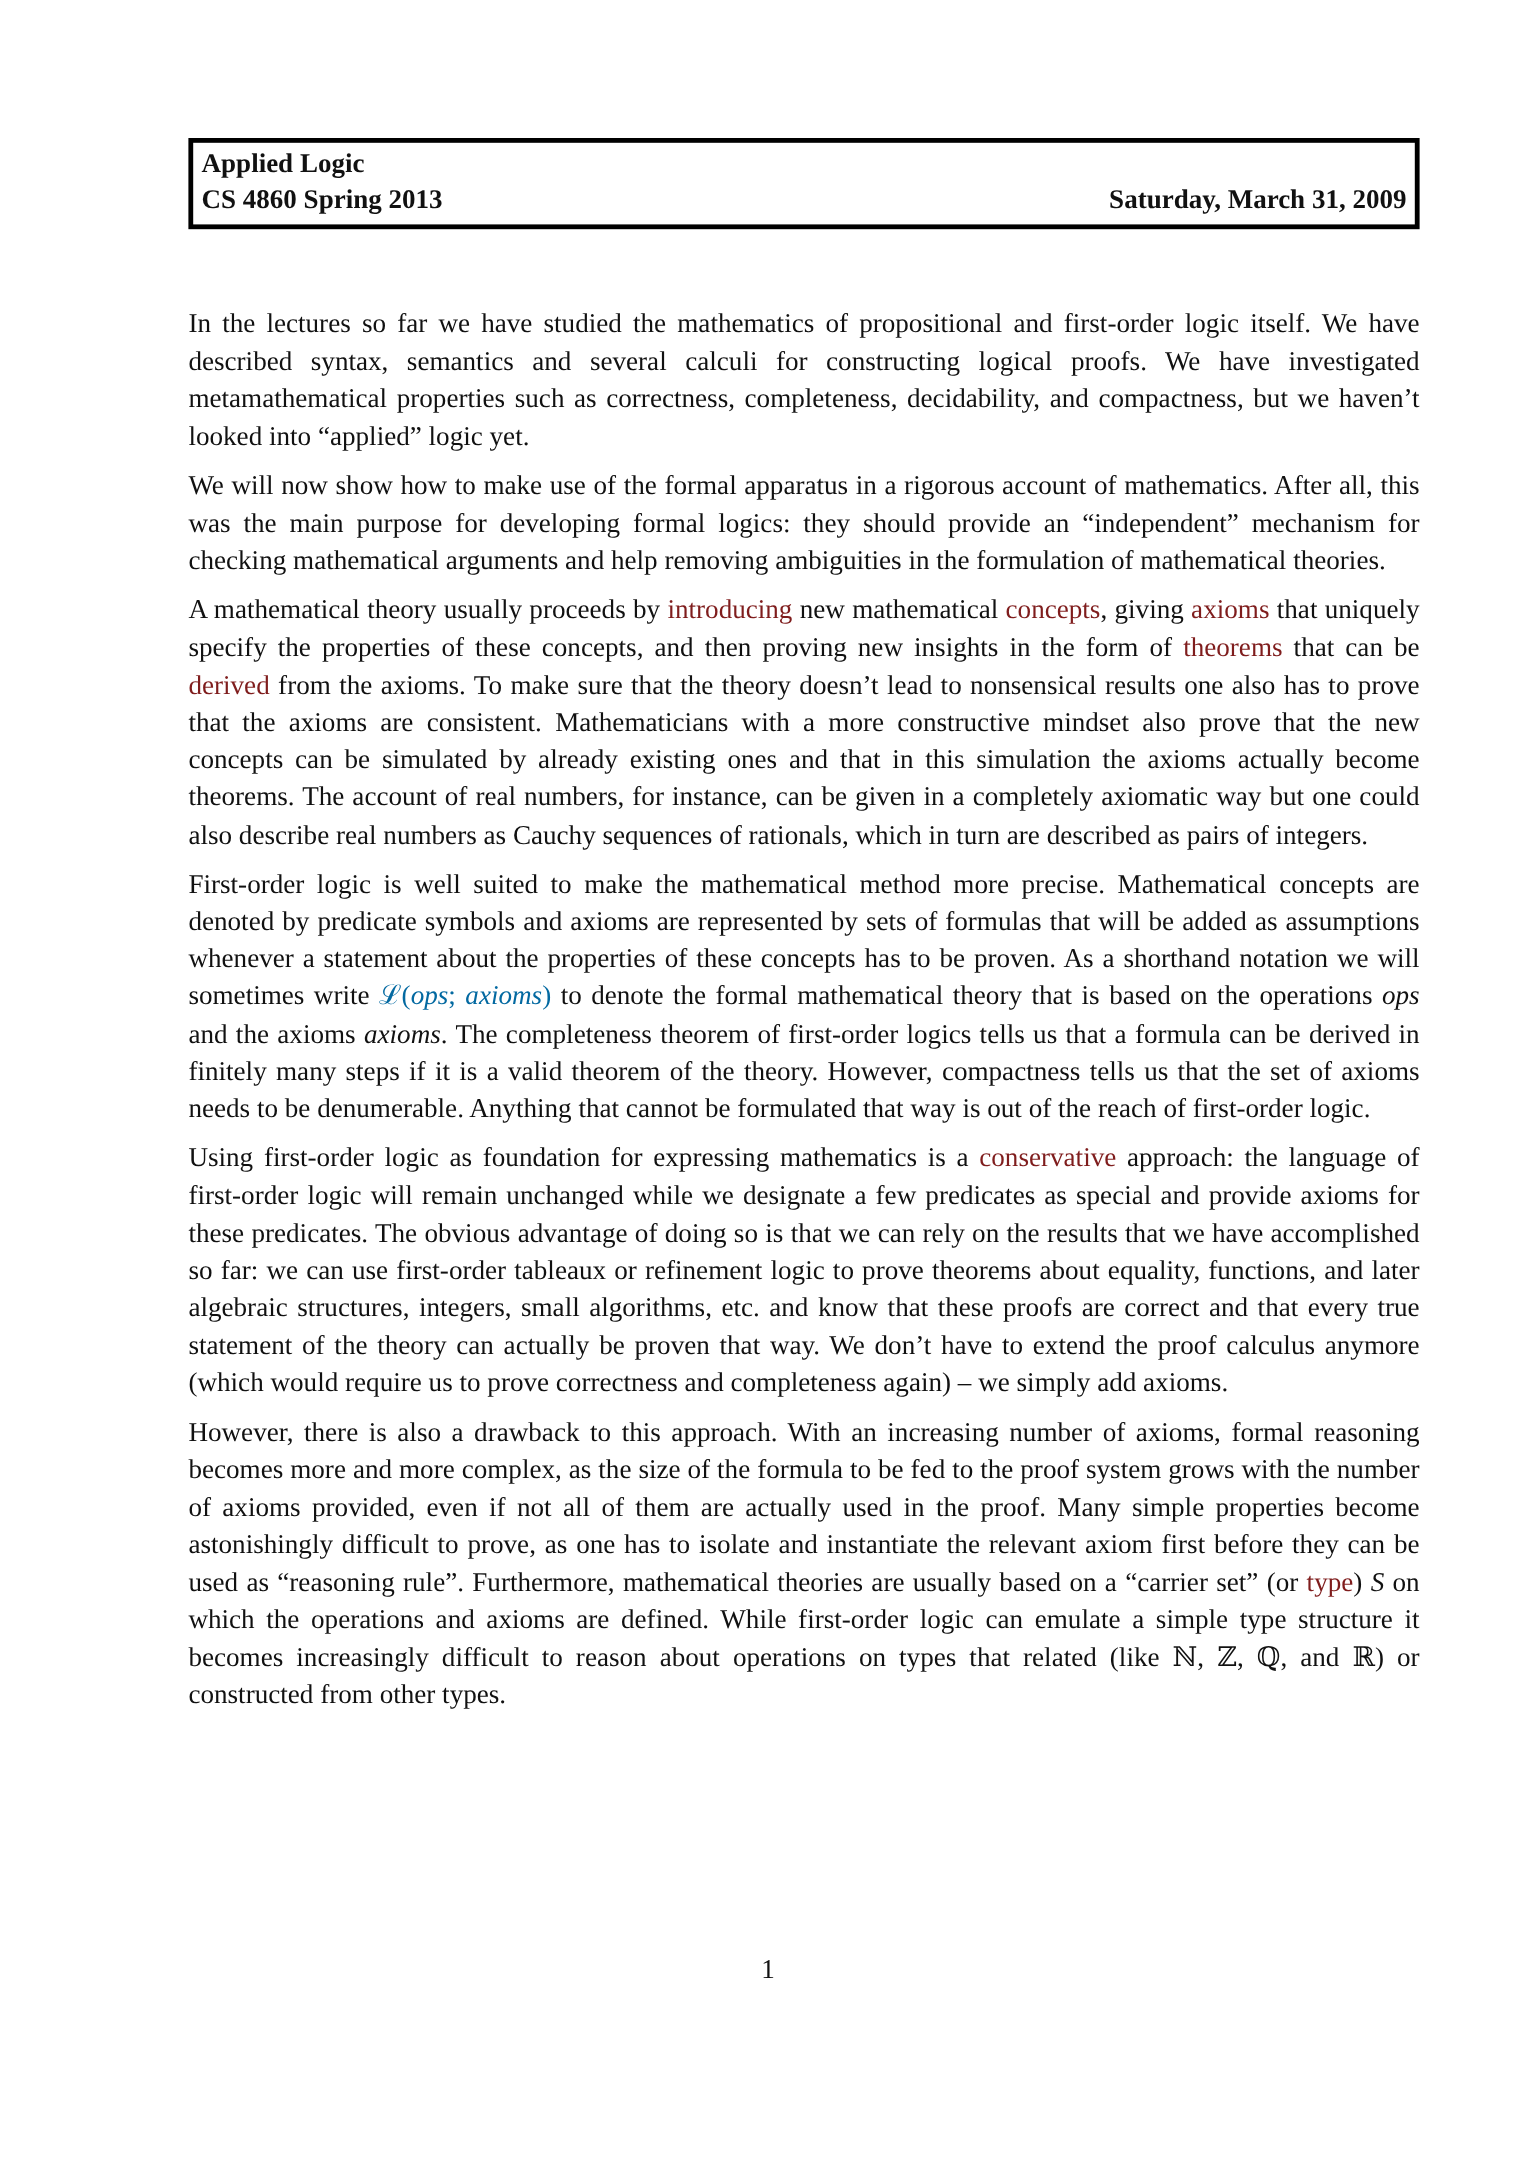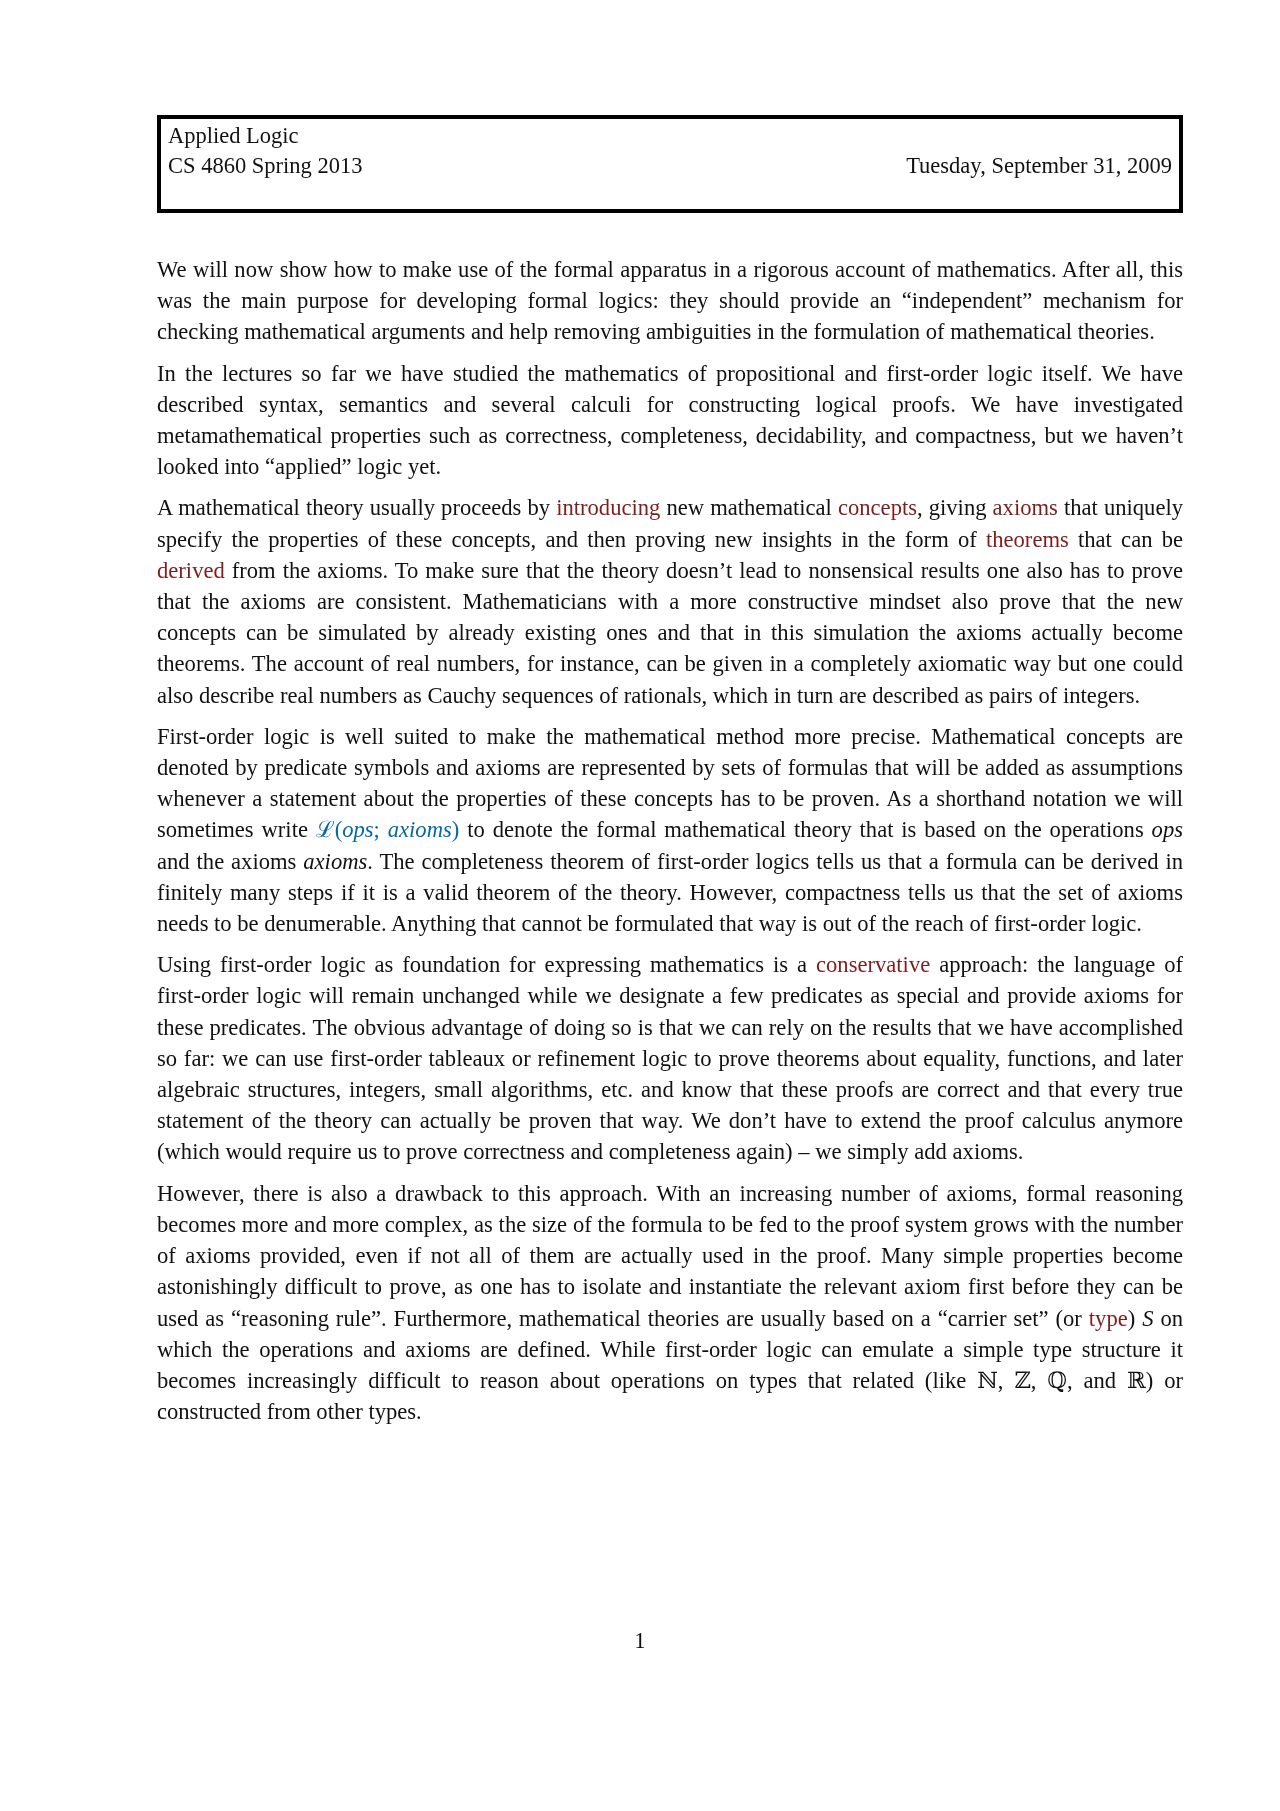--- a/index.html
+++ b/index.html
@@ -9,9 +9,9 @@
       color: #111111;
     }
     .header-box {
-      position: absolute; left: 157px; top: 115px; width: 1026px; height: 98px;
+      position: absolute; left: 157px; top: 115px; width: 1026px; height: 76px;
       box-sizing: border-box; border: 4px solid #000; padding: 2px 7px 0 7px;
-      font-weight: normal; font-size: 22.5px; line-height: 30px;
+      font-weight: bold; font-size: 22.5px; line-height: 30px;
     }
     .header-row { display: flex; justify-content: space-between; }
     .body-text {

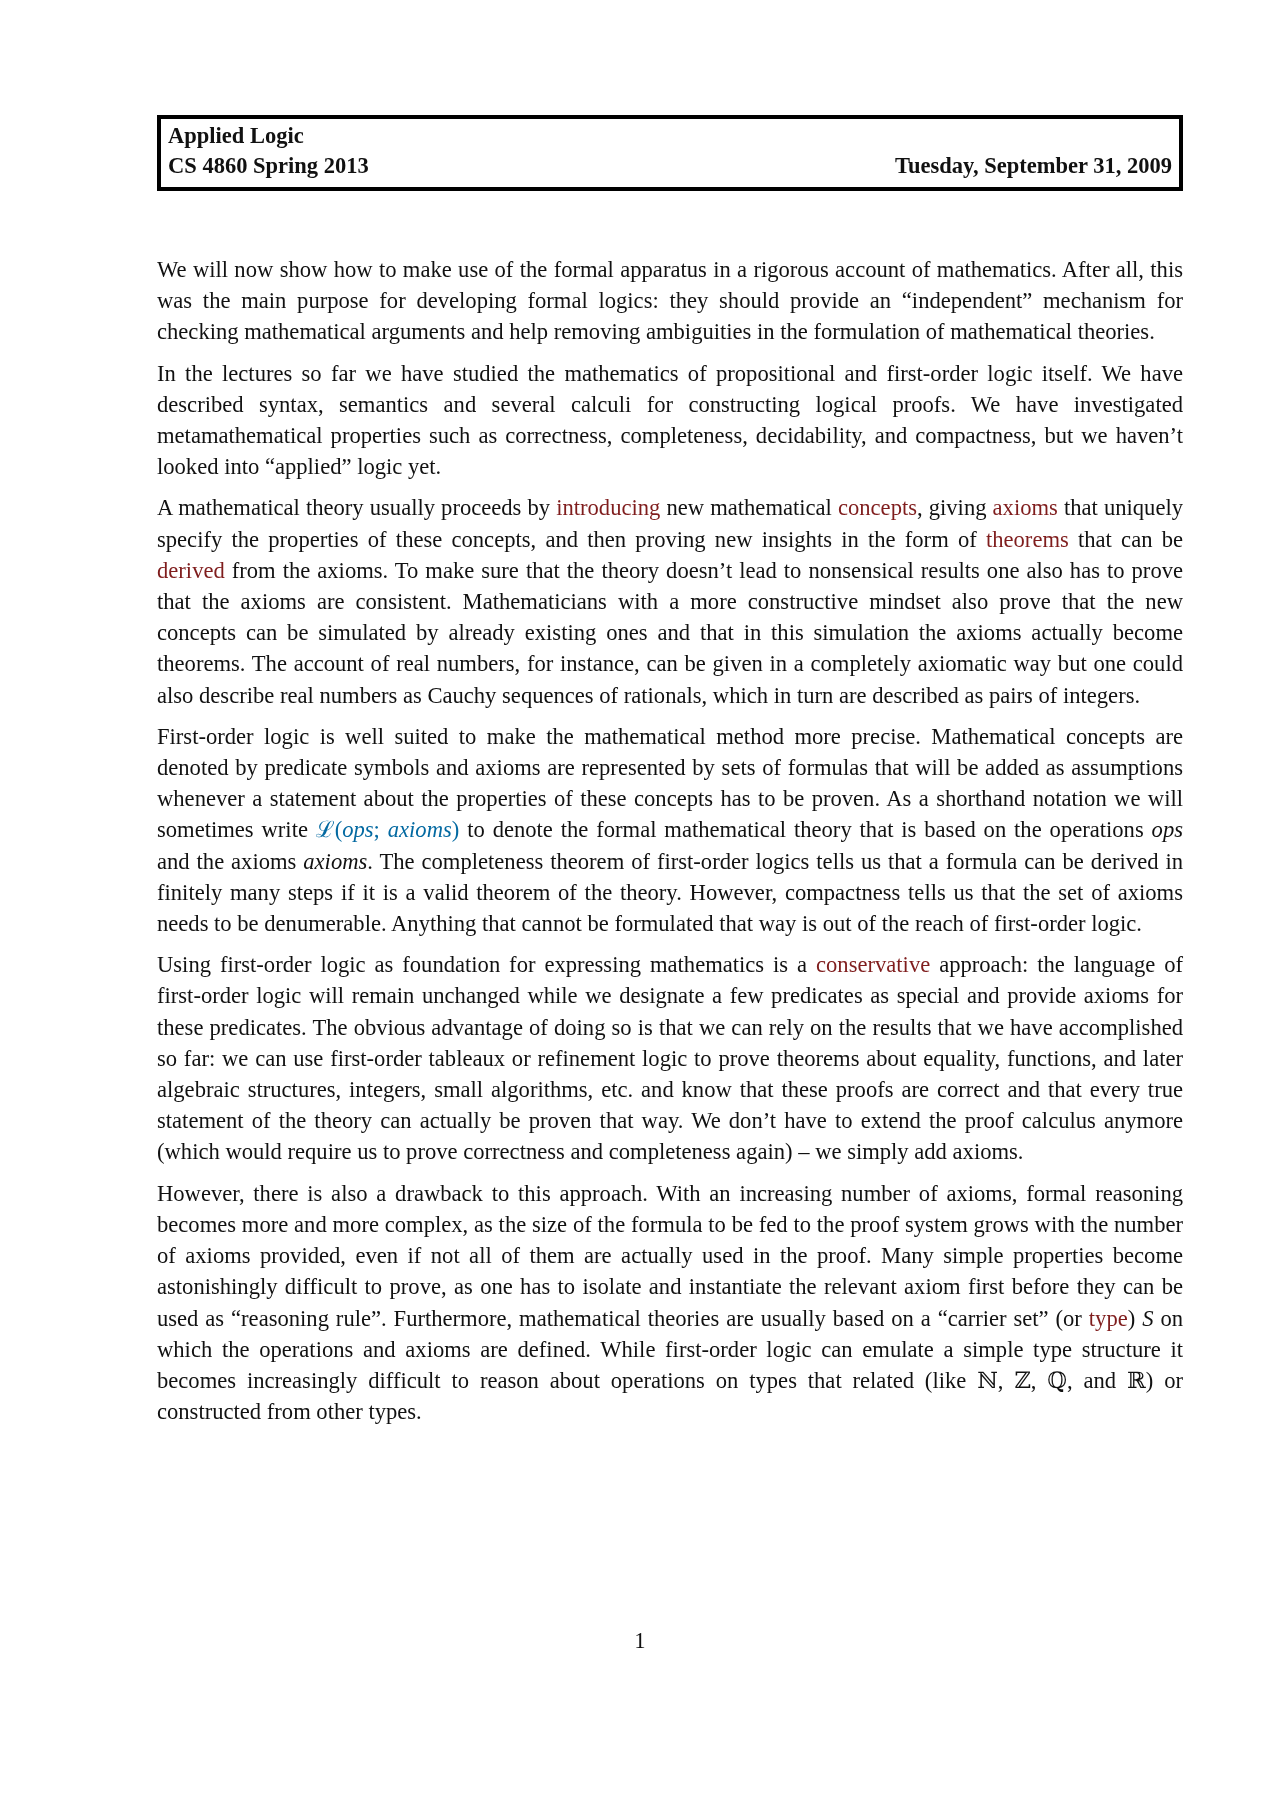--- a/index.html
+++ b/index.html
@@ -37,7 +37,7 @@
   </div>
   <div class="header-row">
     <span>CS 4860 Spring 2013</span>
-    <span>Tuesday, September 31, 2009</span>
+    <span>Saturday, March 31, 2009</span>
   </div>
 </div>
 

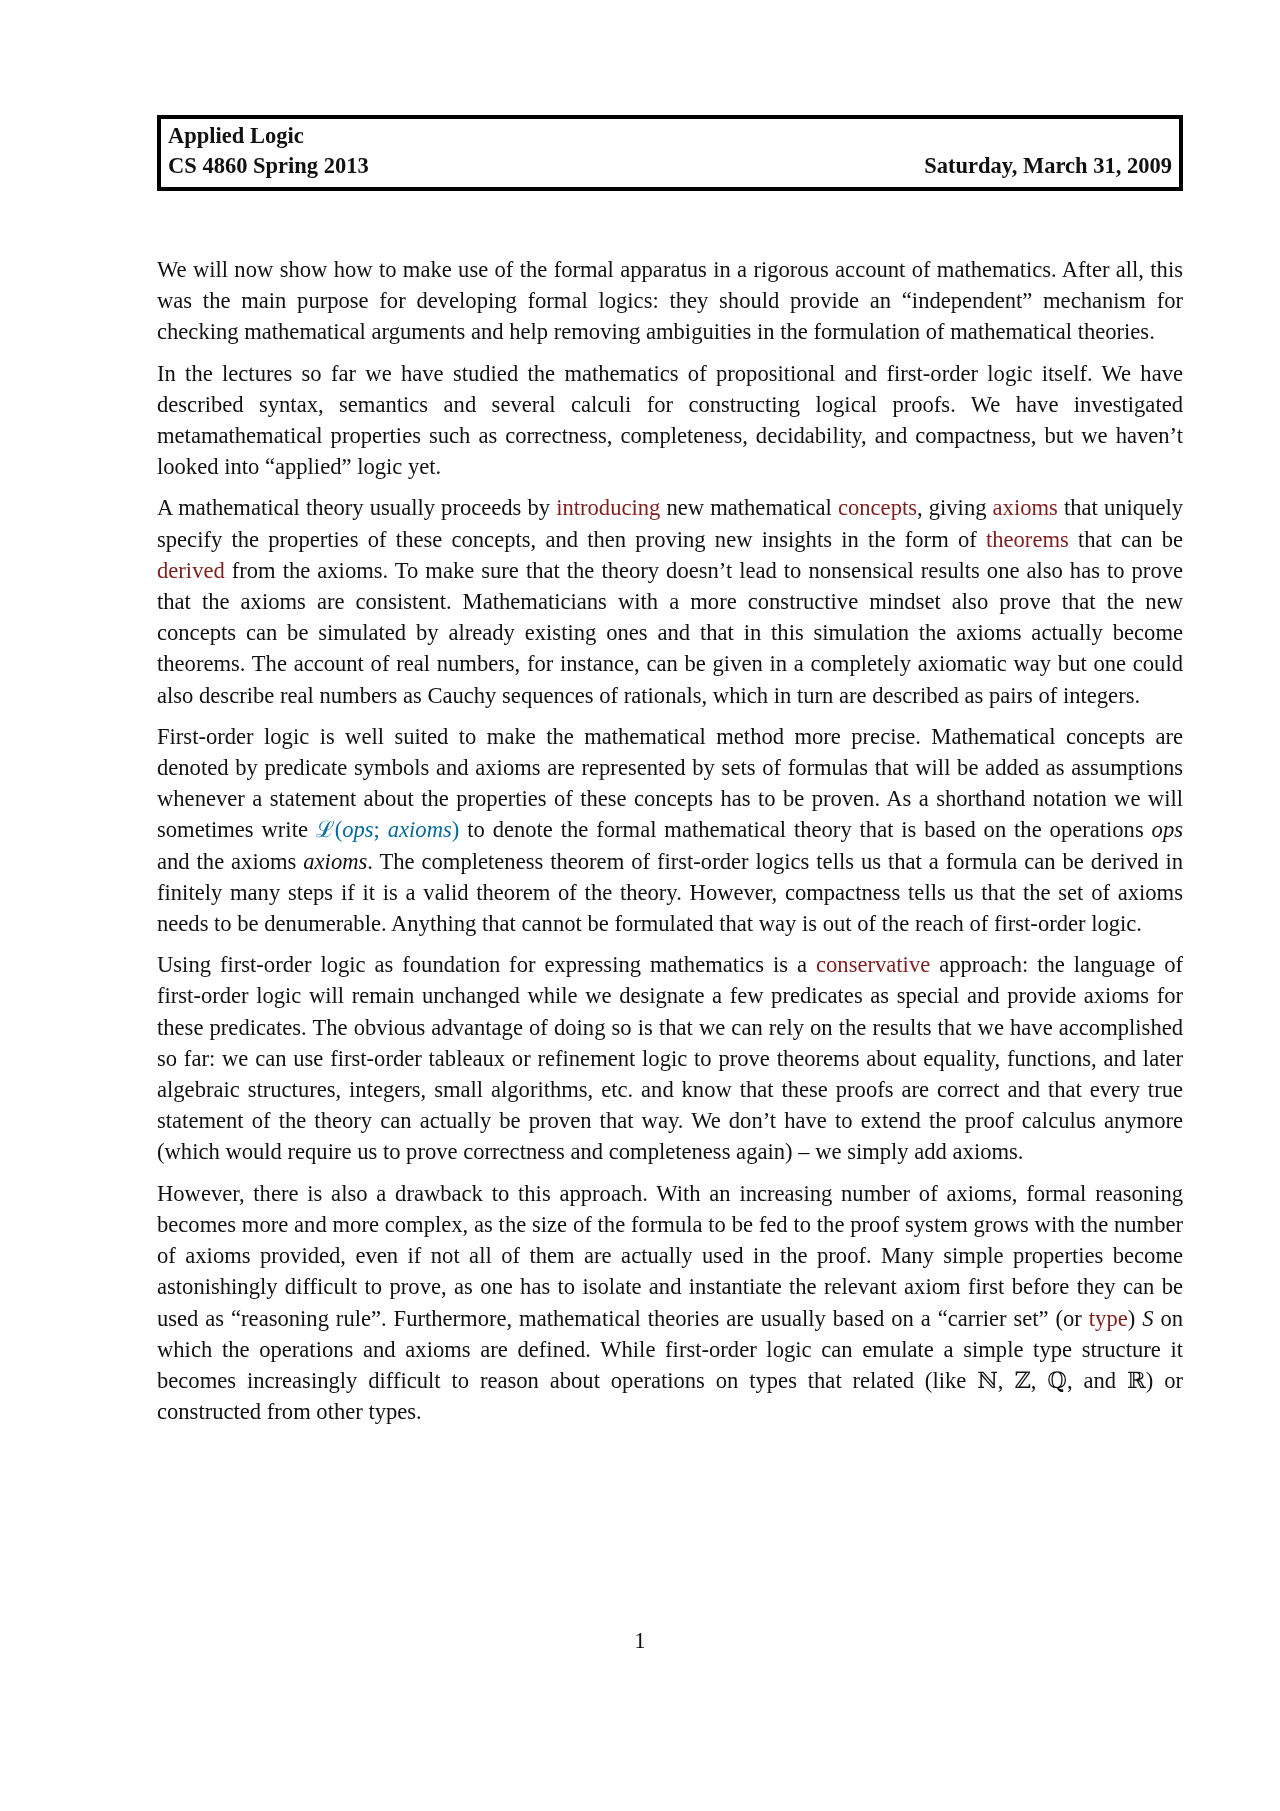--- a/index.html
+++ b/index.html
@@ -42,9 +42,9 @@
 </div>
 
 <div class="body-text">
+  <p>In the lectures so far we have studied the mathematics of propositional and first-order logic itself. We have described syntax, semantics and several calculi for constructing logical proofs. We have investigated metamathematical properties such as correctness, completeness, decidability, and compactness, but we haven’t looked into “applied” logic yet.</p>
+
   <p>We will now show how to make use of the formal apparatus in a rigorous account of mathematics. After all, this was the main purpose for developing formal logics: they should provide an “independent” mechanism for checking mathematical arguments and help removing ambiguities in the formulation of mathematical theories.</p>
-
-  <p>In the lectures so far we have studied the mathematics of propositional and first-order logic itself. We have described syntax, semantics and several calculi for constructing logical proofs. We have investigated metamathematical properties such as correctness, completeness, decidability, and compactness, but we haven’t looked into “applied” logic yet.</p>
 
   <p><span>A mathematical theory usually proceeds by </span><span class="link">introducing</span><span> new mathematical </span><span class="link">concepts</span><span>, giving </span><span class="link">axioms</span><span> that uniquely specify the properties of these concepts, and then proving new insights in the form of </span><span class="link">theorems</span><span> that can be </span><span class="link">derived</span><span> from the axioms. To make sure that the theory doesn’t lead to nonsensical results one also has to prove that the axioms are consistent. Mathematicians with a more constructive mindset also prove that the new concepts can be simulated by already existing ones and that in this simulation the axioms actually become theorems. The account of real numbers, for instance, can be given in a completely axiomatic way but one could also describe real numbers as Cauchy sequences of rationals, which in turn are described as pairs of integers.</span></p>
 

